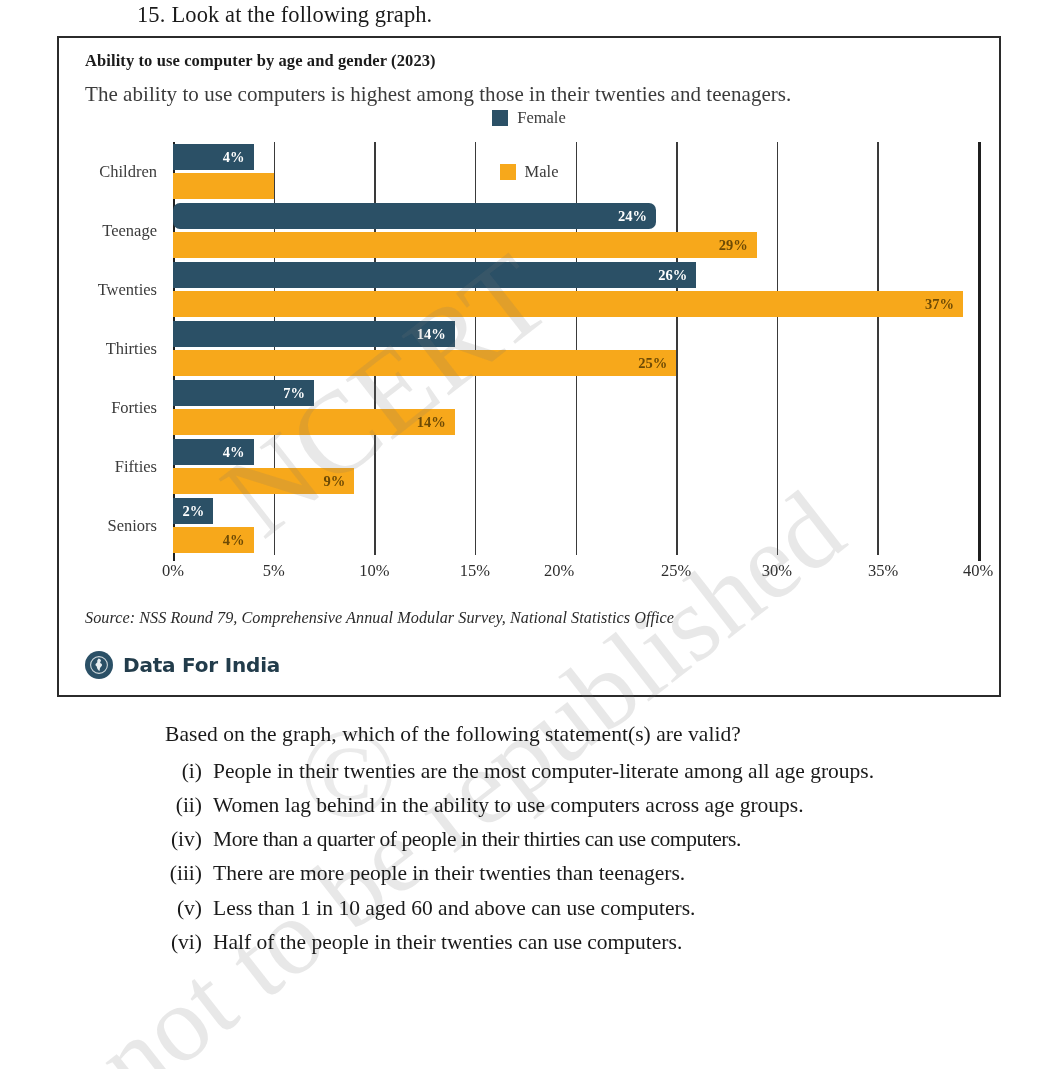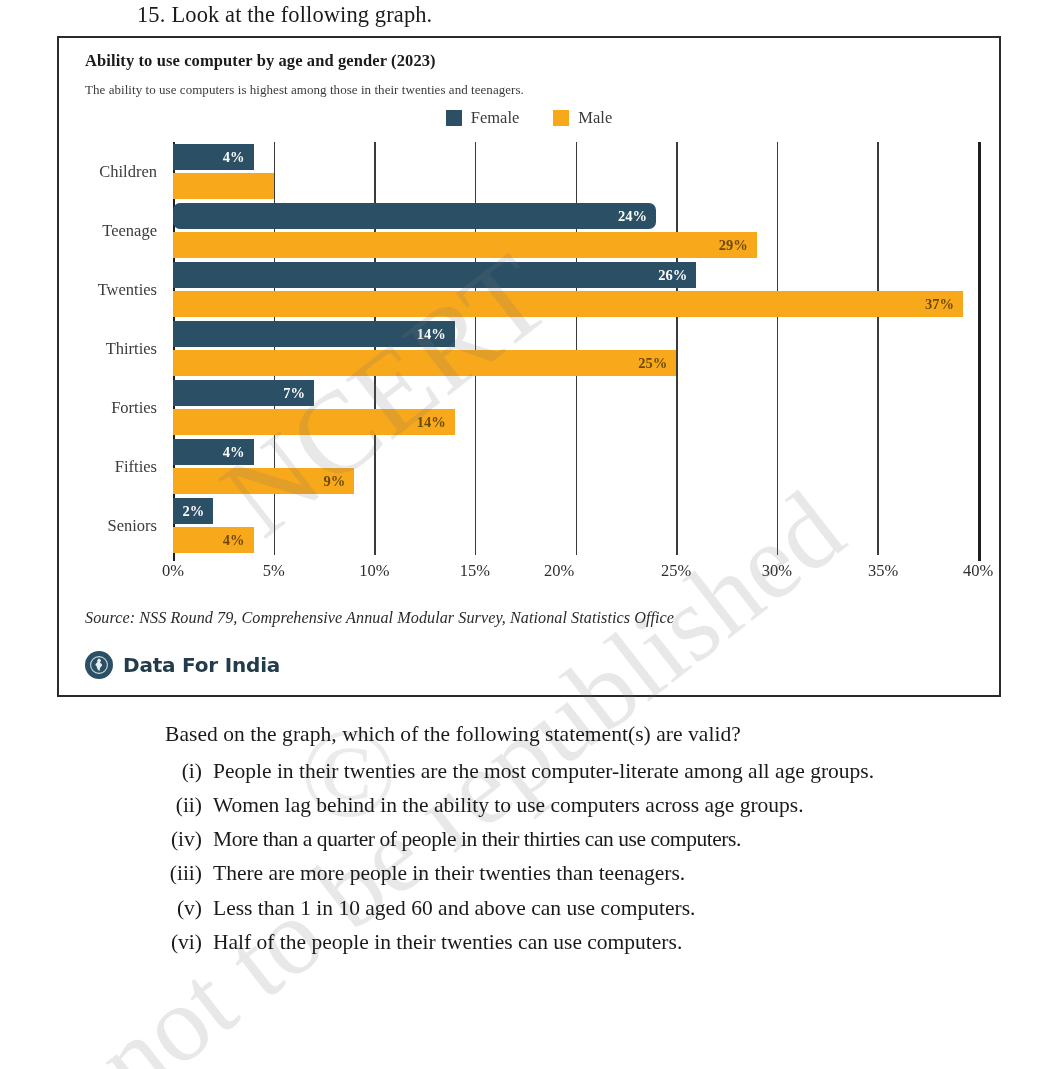--- a/index.html
+++ b/index.html
@@ -52,7 +52,7 @@
     position: absolute;
     left: 26px;
     top: 44px;
-    font-size: 13px;
+    font-size: 21px;
     color: #3b3b3b;
     letter-spacing: .05px;
   }

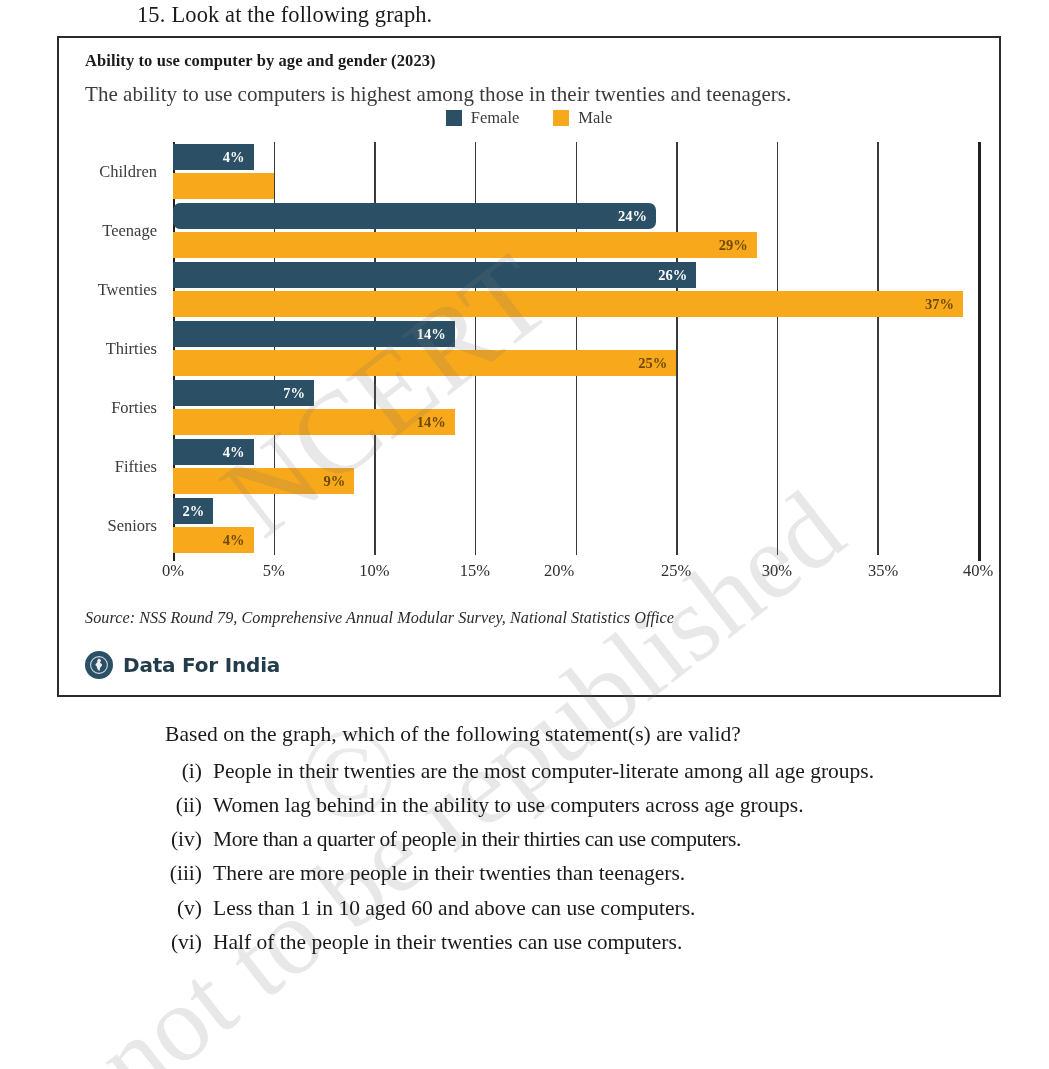--- a/index.html
+++ b/index.html
@@ -67,6 +67,7 @@
     justify-content: center;
     align-items: center;
     gap: 34px;
+    flex-direction: column;
   }
   .legend-item { display: flex; align-items: center; gap: 9px; }
   .legend-swatch { width: 16px; height: 16px; display: block; }

